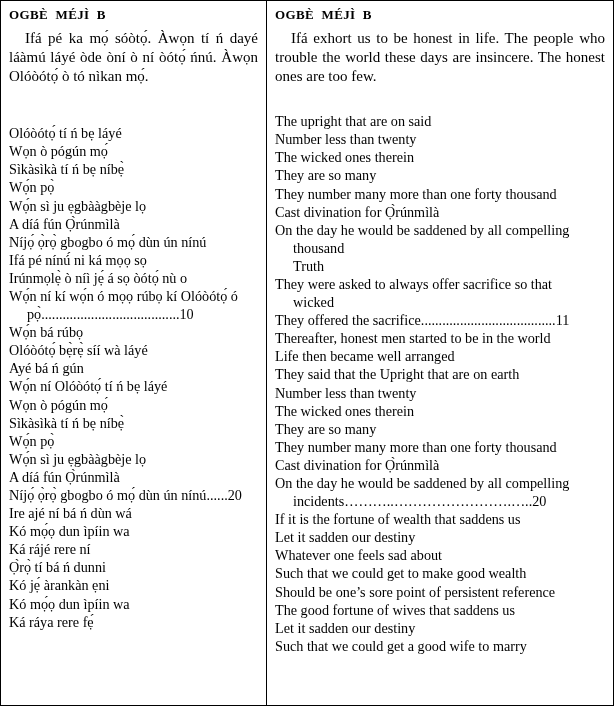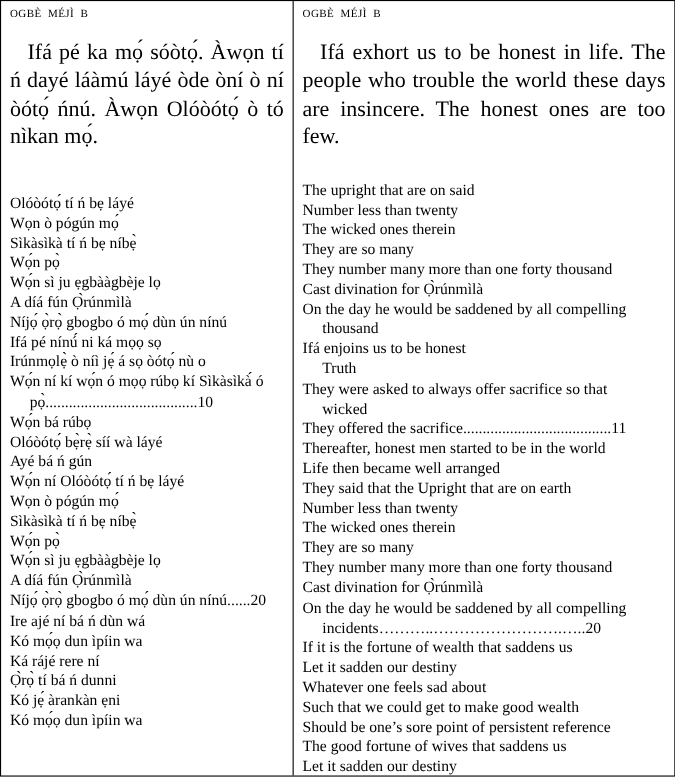--- a/index.html
+++ b/index.html
@@ -37,10 +37,10 @@
     width: 346px;
   }
   .col-title {
-    font-weight: normal;
-    font-size: 10px;
+    font-weight: bold;
+    font-size: 13px;
     letter-spacing: 0.4px;
-    margin: 0 0 18px 0;
+    margin: 0 0 6px 0;
     white-space: pre;
   }
   .intro {

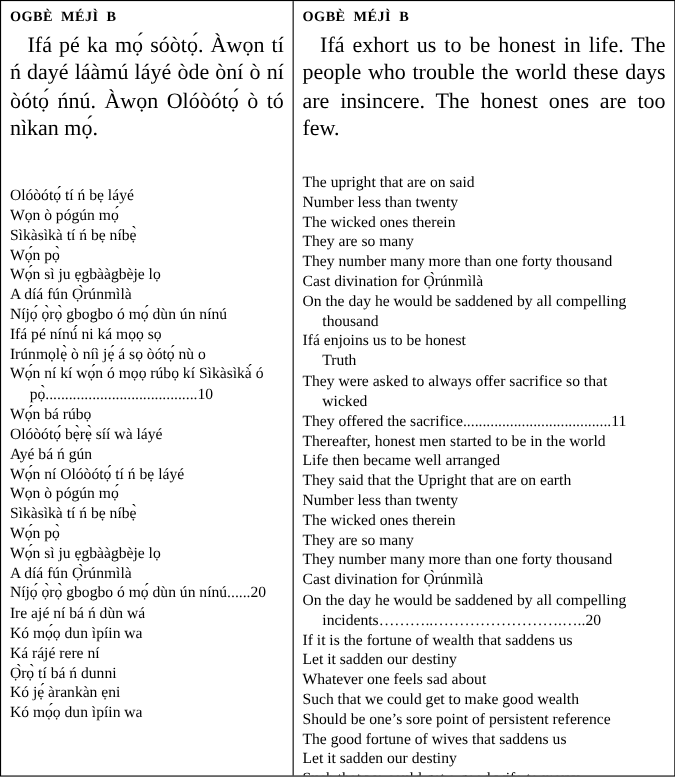--- a/index.html
+++ b/index.html
@@ -44,7 +44,7 @@
     white-space: pre;
   }
   .intro {
-    font-size: 20px;
+    font-size: 15px;
     line-height: 1.27;
     text-align: justify;
     margin: 0 0 0 0;

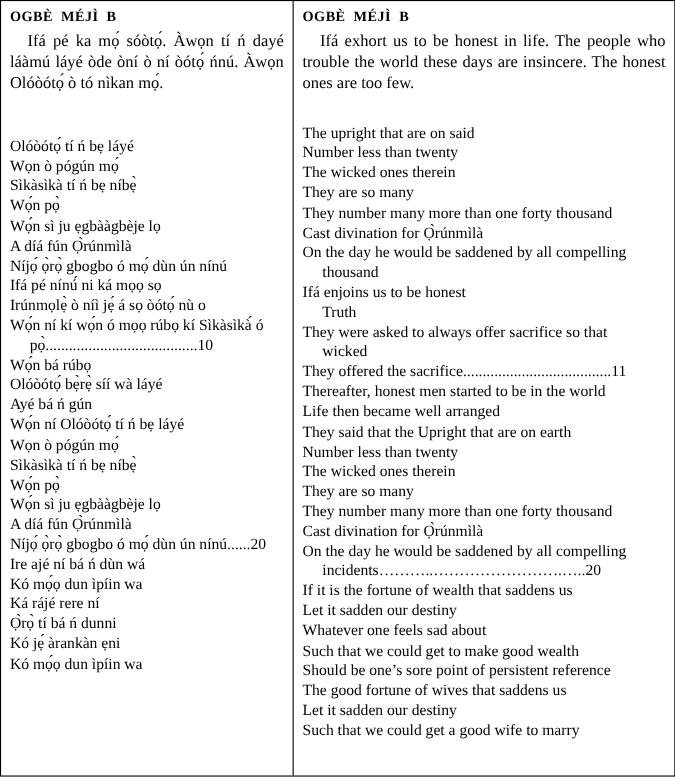--- a/index.html
+++ b/index.html
@@ -125,7 +125,6 @@
       <div class="line">Cast divination for Ọ̀rúnmìlà</div>
       <div class="line just-full">On the day he would be saddened by all compelling</div>
       <div class="line hang">thousand</div>
-      <div class="line">Ifá enjoins us to be honest</div>
       <div class="line hang">Truth</div>
       <div class="line just-full">They were asked to always offer sacrifice so that</div>
       <div class="line hang">wicked</div>

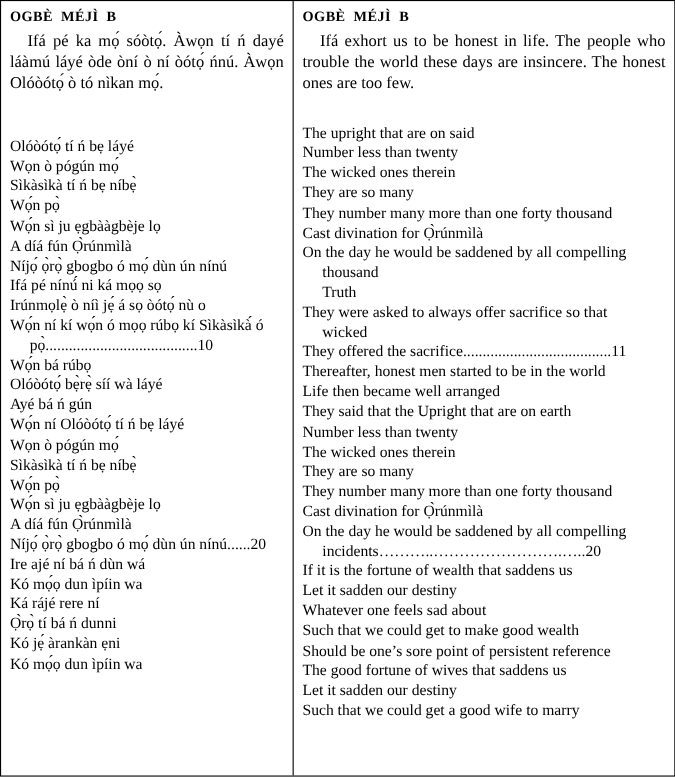--- a/index.html
+++ b/index.html
@@ -91,7 +91,7 @@
       <div class="line">Níjọ́ ọ̀rọ̀ gbogbo ó mọ́ dùn ún nínú</div>
       <div class="line">Ifá pé nínú́ ni ká mọọ sọ</div>
       <div class="line">Irúnmọlẹ̀ ò níì jẹ́ á sọ òótọ́ nù o</div>
-      <div class="line">Wọ́n ní kí wọ́n ó mọọ rúbọ kí Sìkàsìkà́ ó</div>
+      <div class="line">Wọ́n ní kí wọ́n ó mọọ rúbọ kí Olóòótọ́ ó</div>
       <div class="line hang">pọ̀.......................................10</div>
       <div class="line">Wọ́n bá rúbọ</div>
       <div class="line">Olóòótọ́ bẹ̀rẹ̀ síí wà láyé</div>

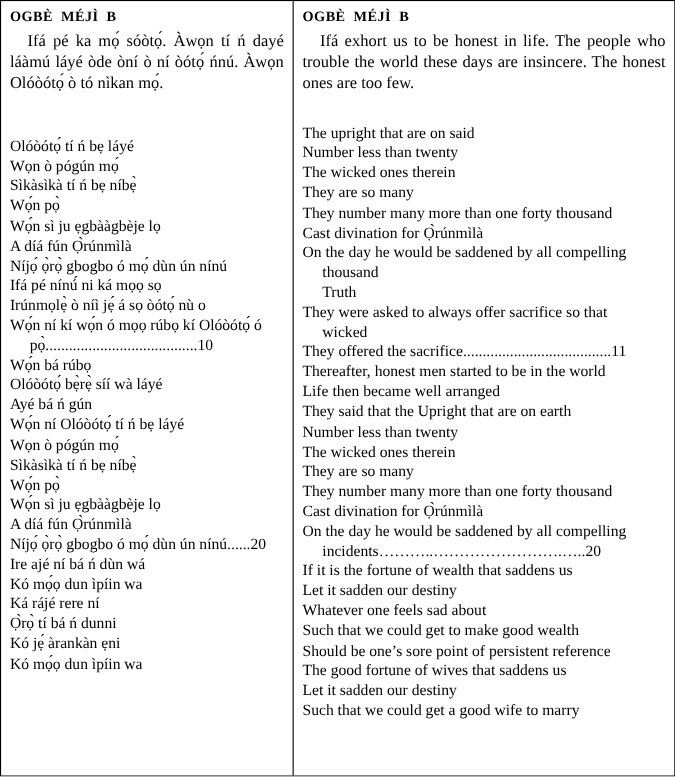--- a/index.html
+++ b/index.html
@@ -109,6 +109,7 @@
       <div class="line">Ọ̀rọ̀ tí bá ń dunni</div>
       <div class="line">Kó jẹ́ àrankàn ẹni</div>
       <div class="line">Kó mọ́ọ dun ìpíin wa</div>
+      <div class="line">Ká ráya rere fẹ́</div>
     </div>
   </div>
 

